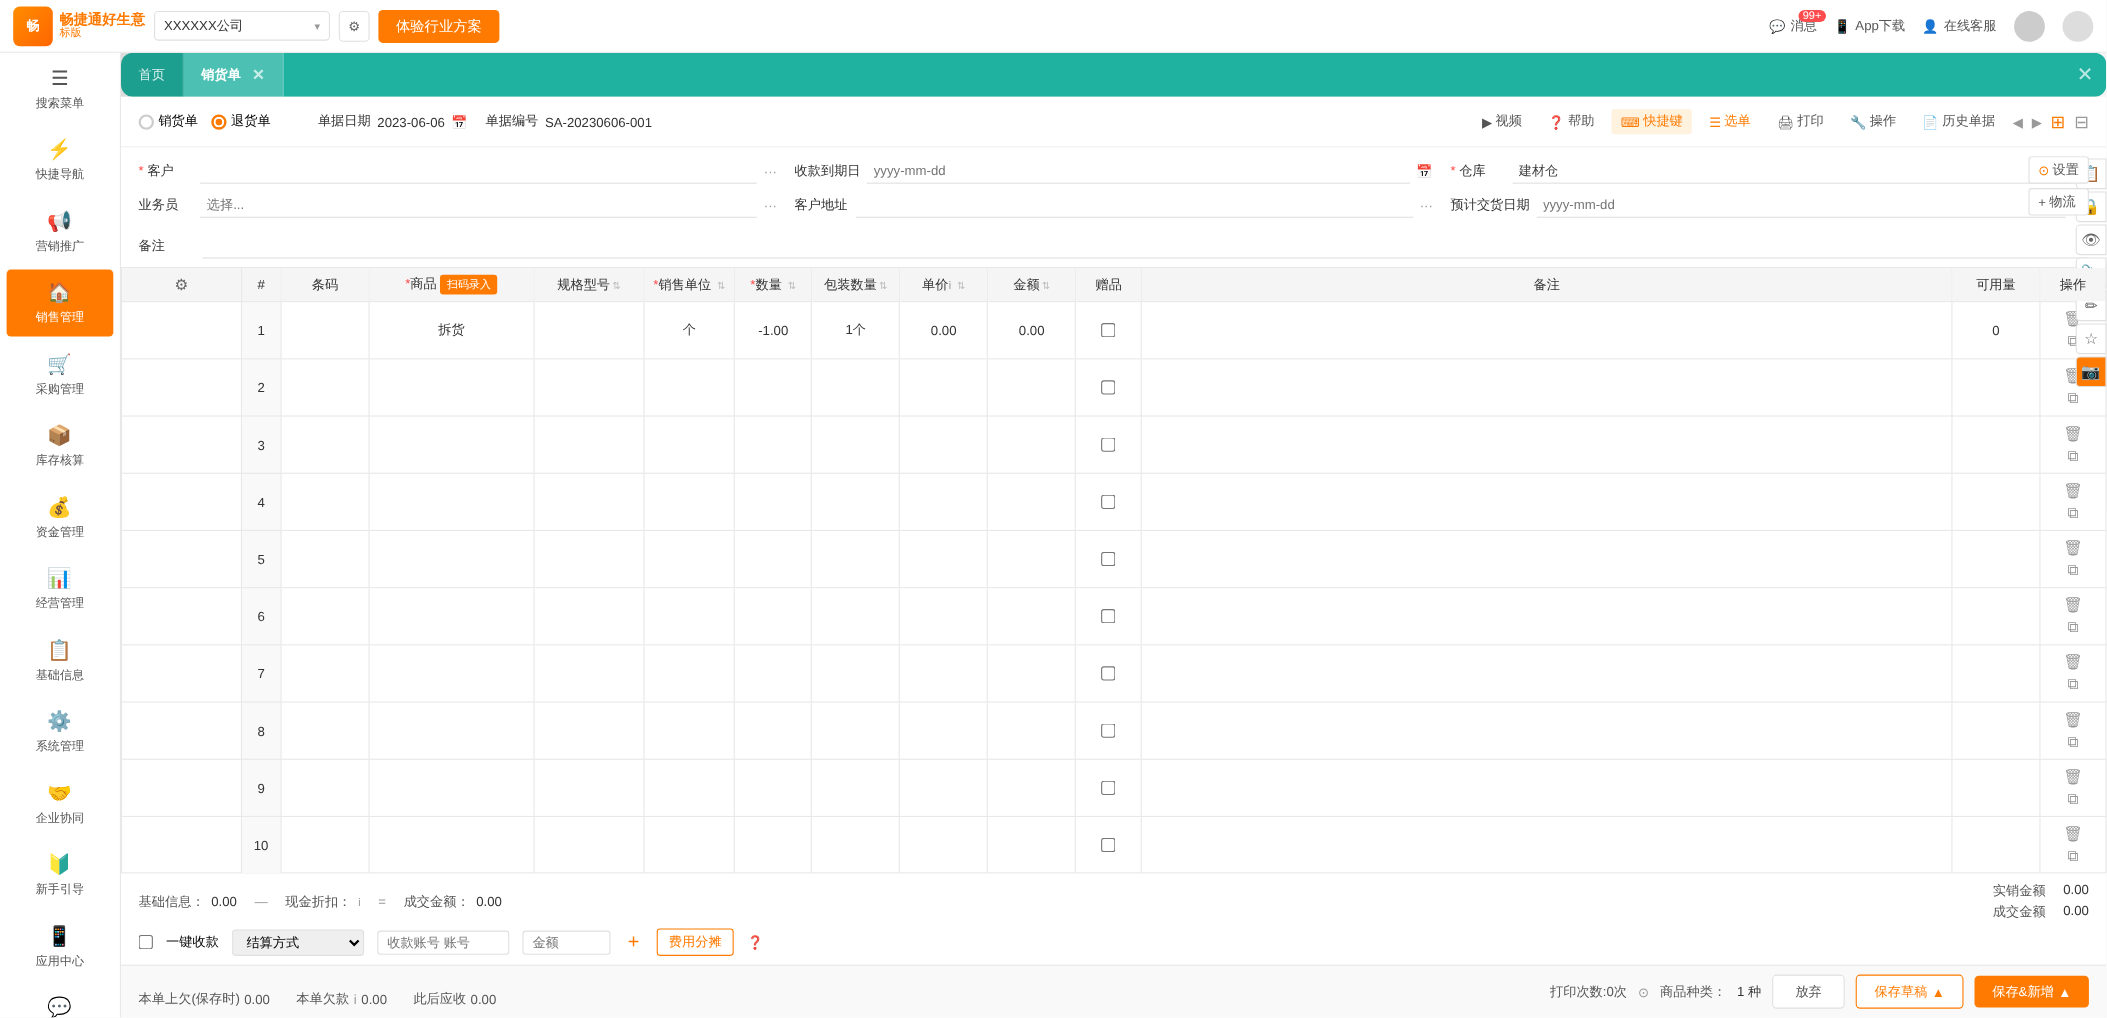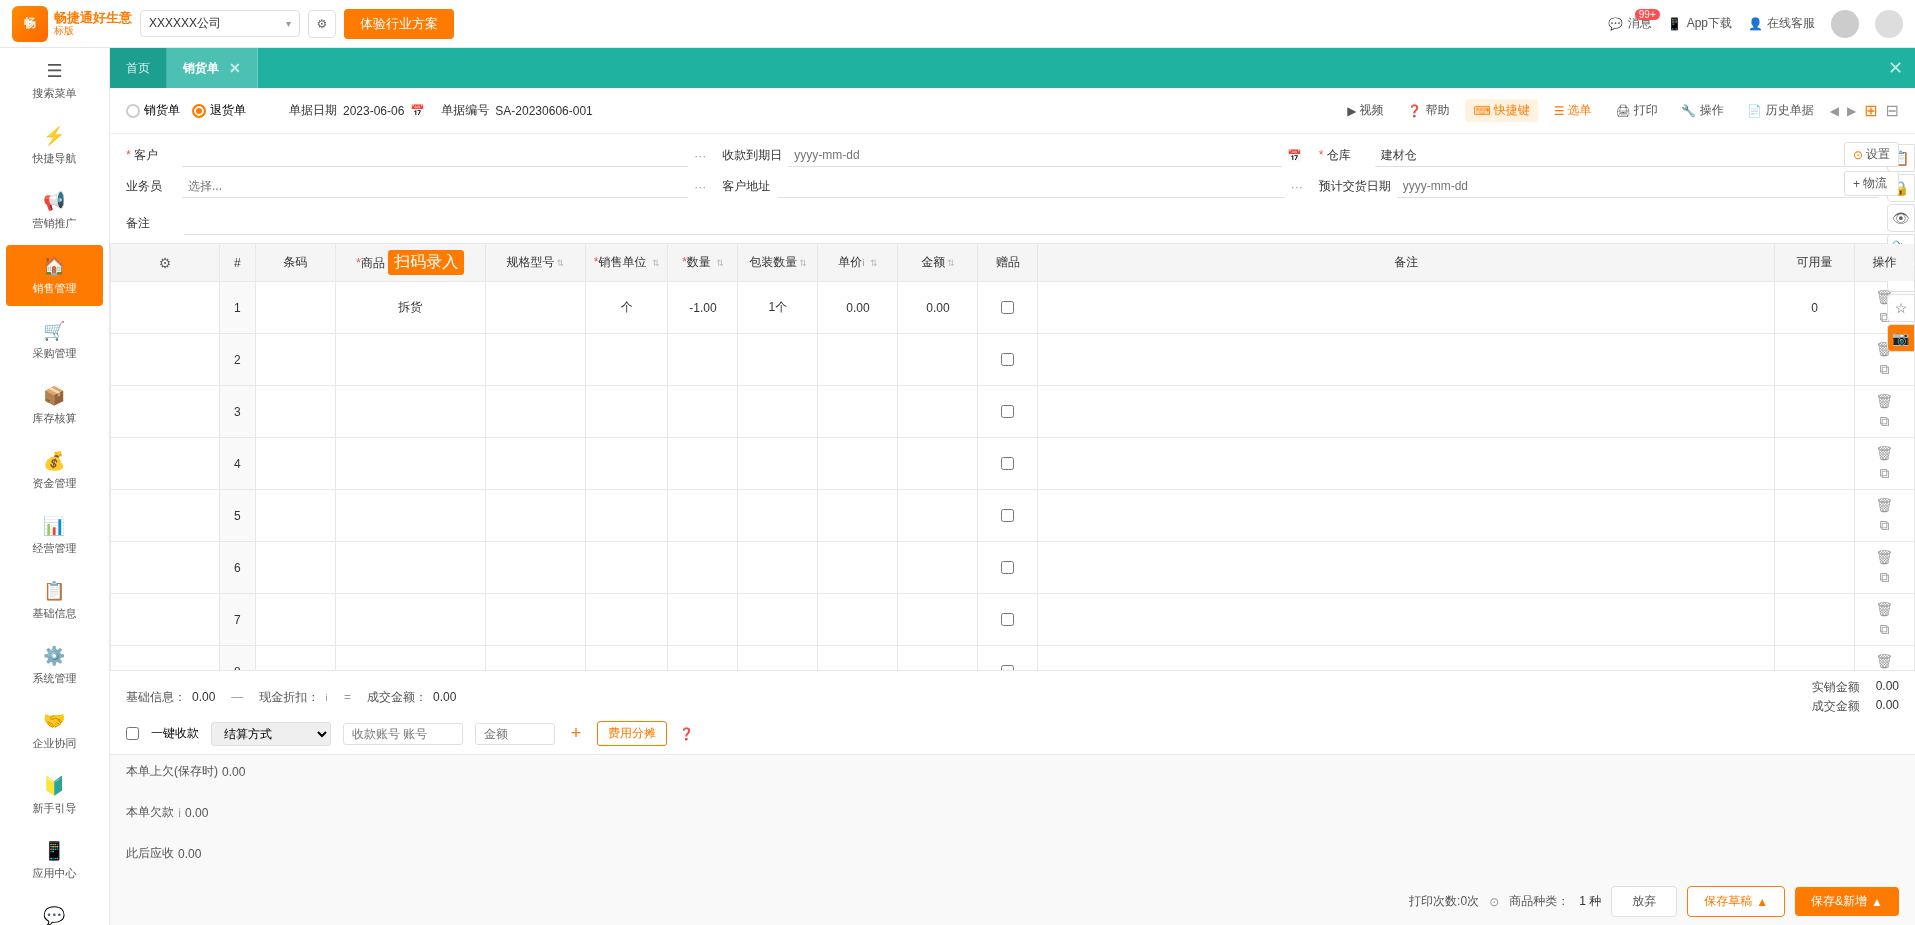--- a/index.html
+++ b/index.html
@@ -88,7 +88,7 @@
     
     .tab-bar {
       height: 40px; background: #20b2a0;
-      display: flex; align-items: stretch; flex-shrink: 0;
+      display: flex; align-items: stretch; flex-shrink: 0; border-radius: 11px;
     }
     .tab-item {
       display: flex; align-items: center; padding: 0 16px;

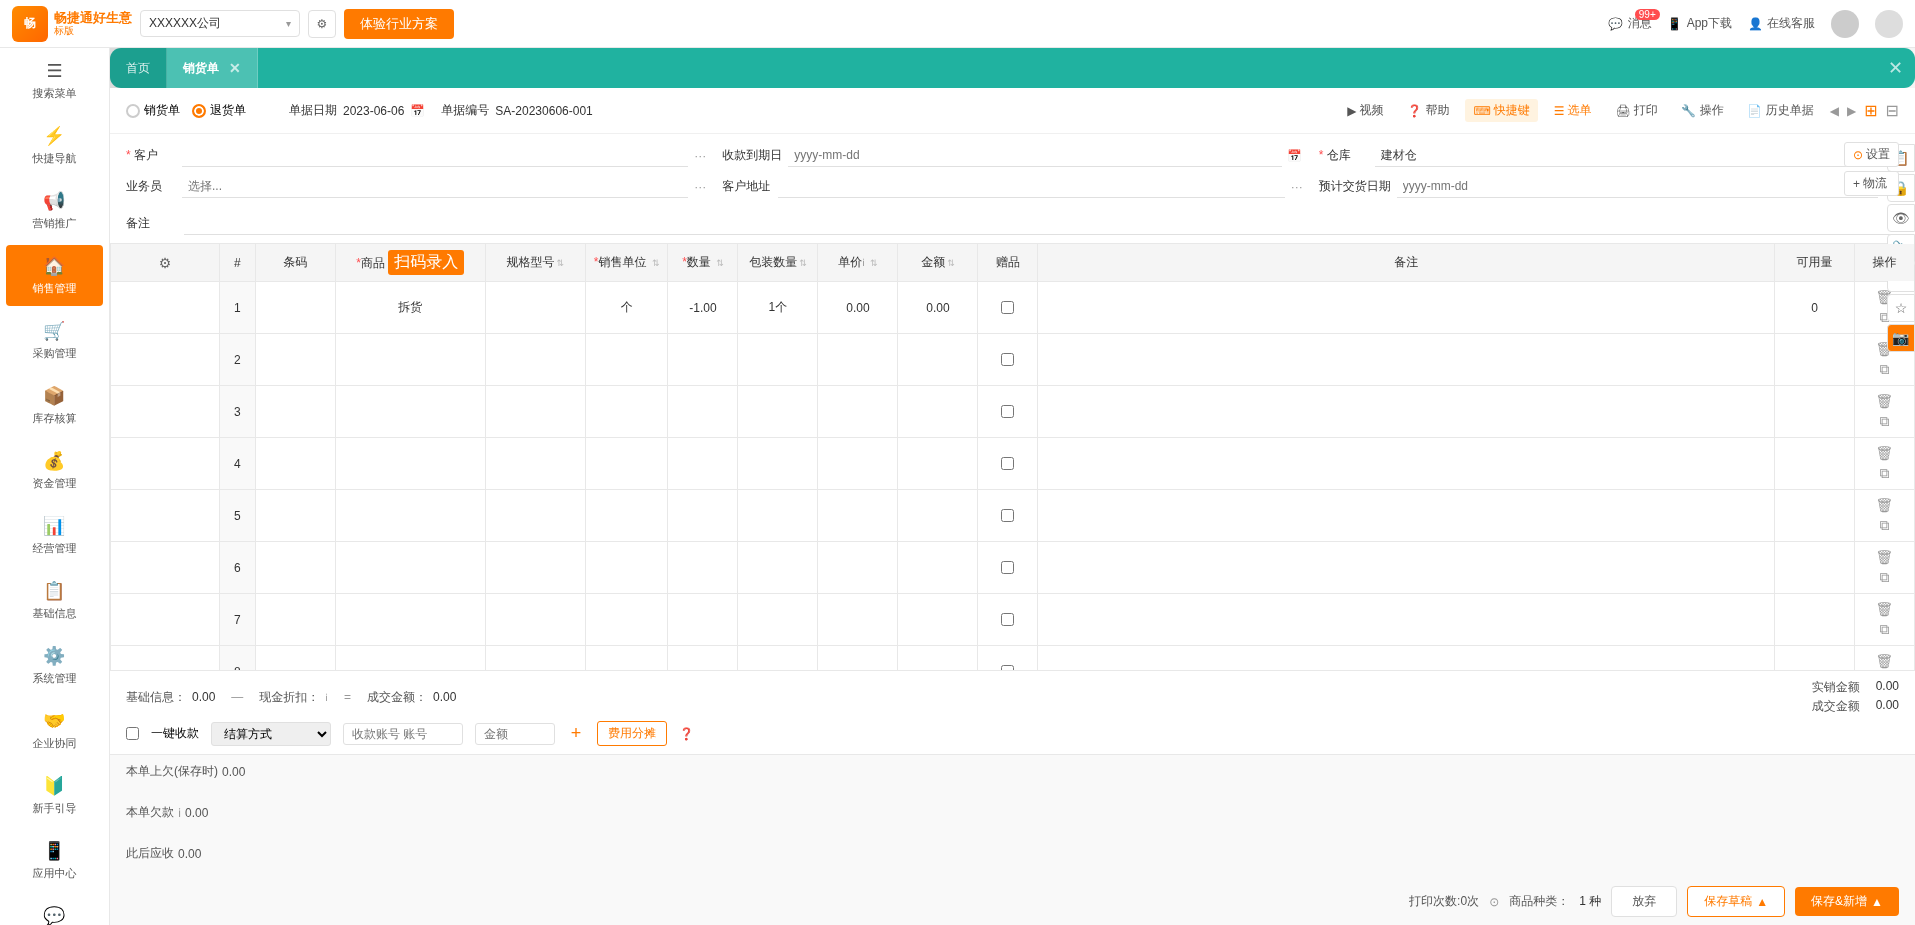--- a/index.html
+++ b/index.html
@@ -185,7 +185,7 @@
     .col-ops { width: 60px; }
     .th-scan-btn {
       background: #ff7a00; color: #fff; border: none;
-      border-radius: 3px; padding: 2px 6px; cursor: pointer; font-size: 16px;
+      border-radius: 3px; padding: 2px 6px; cursor: pointer; font-size: 10px;
     }
     .th-required { color: #ff4d4f; }
     .cell-red { color: #ff4d4f; }

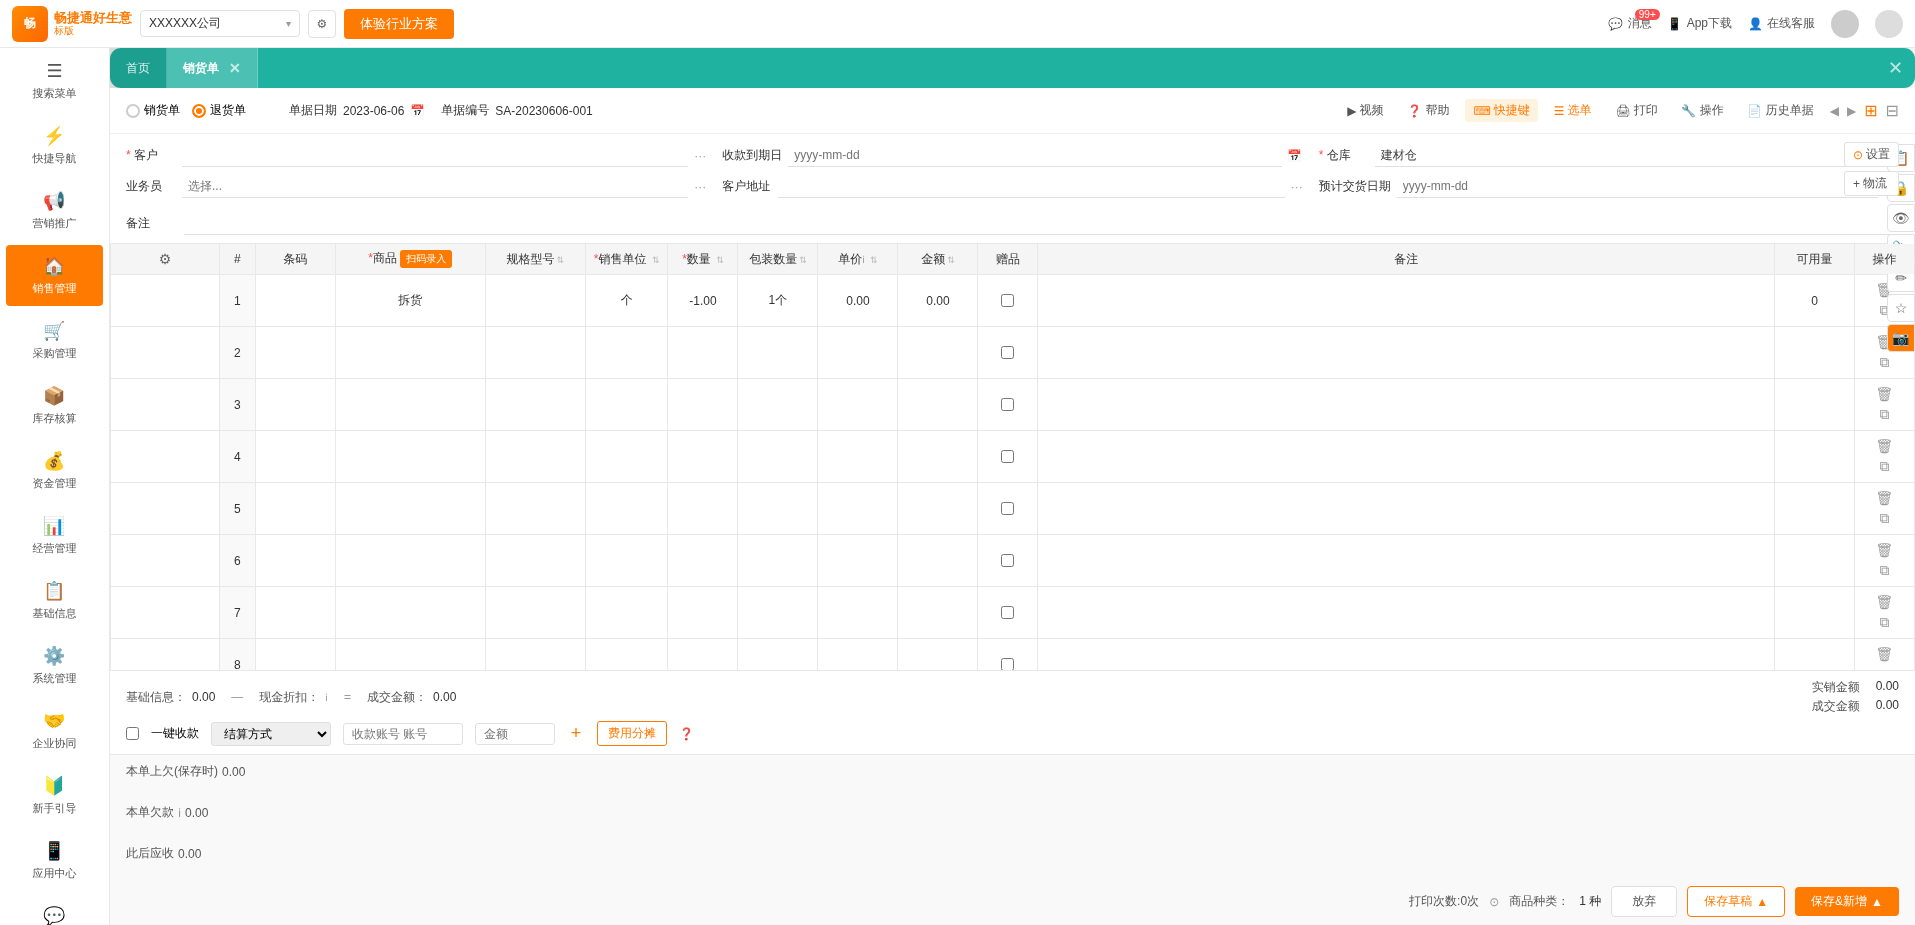--- a/index.html
+++ b/index.html
@@ -229,9 +229,8 @@
     
     .status-bar {
       background: #f9f9f9; border-top: 1px solid #e8e8e8;
-      padding: 8px 16px; display: flex; align-items: flex-start; gap: 24px;
+      padding: 8px 16px; display: flex; align-items: flex-end; gap: 24px;
       flex-shrink: 0;
-      flex-direction: column;
     }
     .status-item { display: flex; align-items: center; gap: 4px; color: #555; }
     .status-actions { margin-left: auto; display: flex; gap: 10px; align-items: center; }

